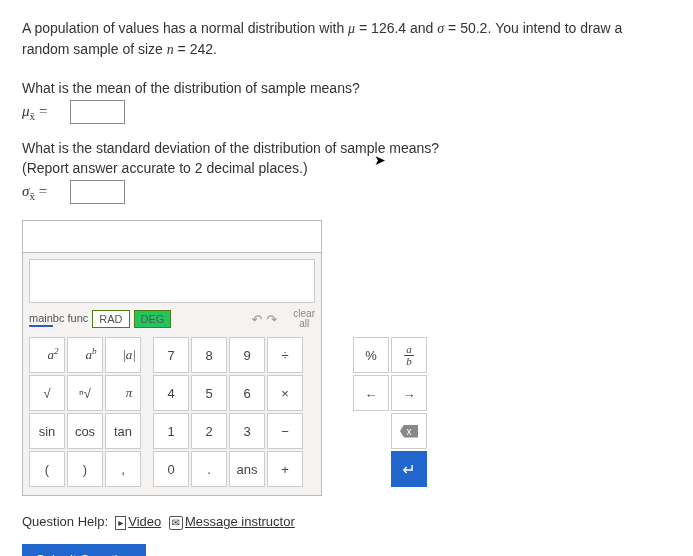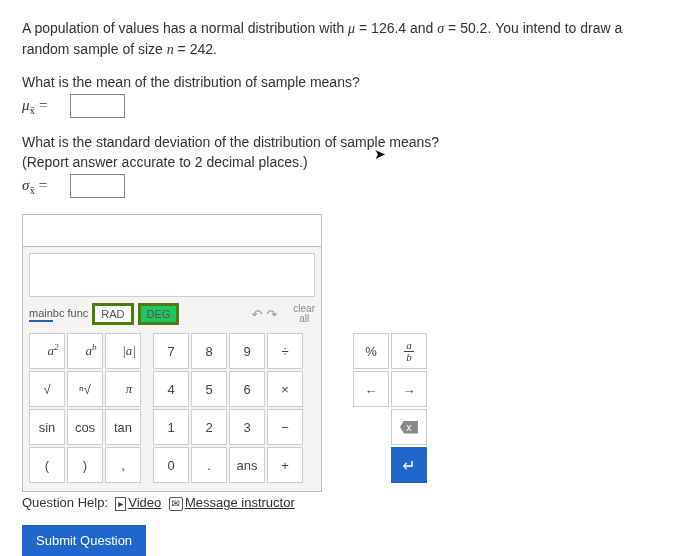--- a/index.html
+++ b/index.html
@@ -11,7 +11,7 @@
     width: 693px;
     background: #fff;
   }
-  .problem-text { line-height: 1.5; margin-bottom: 14px; }
+  .problem-text { line-height: 1.5; margin-bottom: 20px; }
   .italic { font-style: italic; font-family: 'Times New Roman', serif; }
   .sub { font-size: 0.75em; vertical-align: sub; font-style: normal; }
   .answer-line { display: flex; align-items: center; gap: 23px; margin-bottom: 16px; font-family: 'Times New Roman', serif; font-size: 15px; }

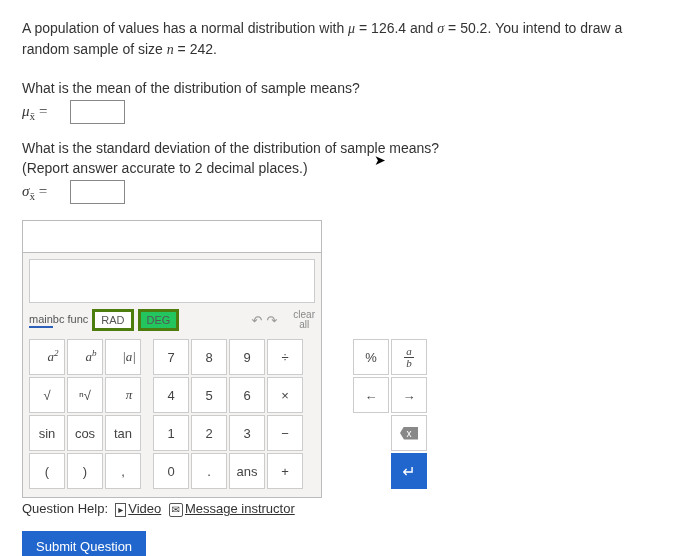--- a/index.html
+++ b/index.html
@@ -28,7 +28,7 @@
   
   .calc {
     width: 300px; border: 1px solid #bbb; background: #f4f3f2;
-    margin-bottom: 3px;
+    margin-bottom: 18px;
   }
   .calc-display {
     height: 32px; border-bottom: 1px solid #bbb; background: #fff;

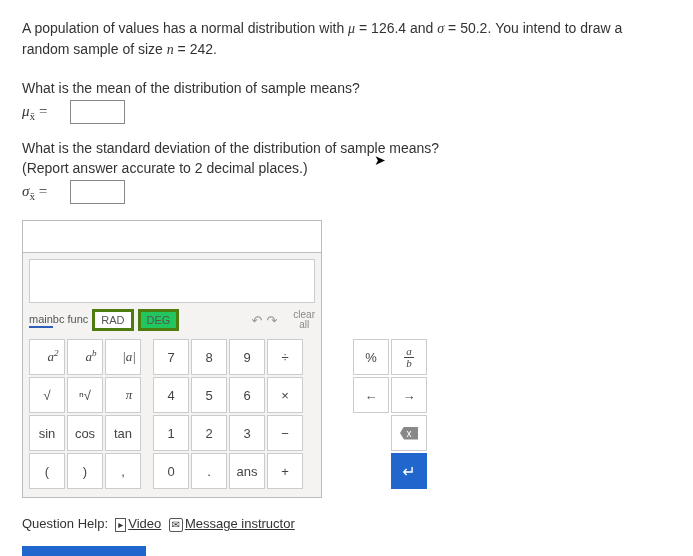--- a/index.html
+++ b/index.html
@@ -45,7 +45,7 @@
     width: 24px; height: 2px; background: #2b5fb8; margin-top: 1px;
   }
   .mode-btn {
-    border: 3px solid #4d7c0f; padding: 2px 6px; font-size: 11px;
+    border: 1px solid #4d7c0f; padding: 2px 6px; font-size: 11px;
     background: #fff; color: #555; cursor: pointer;
   }
   .mode-btn.active { background: #22c55e; }

